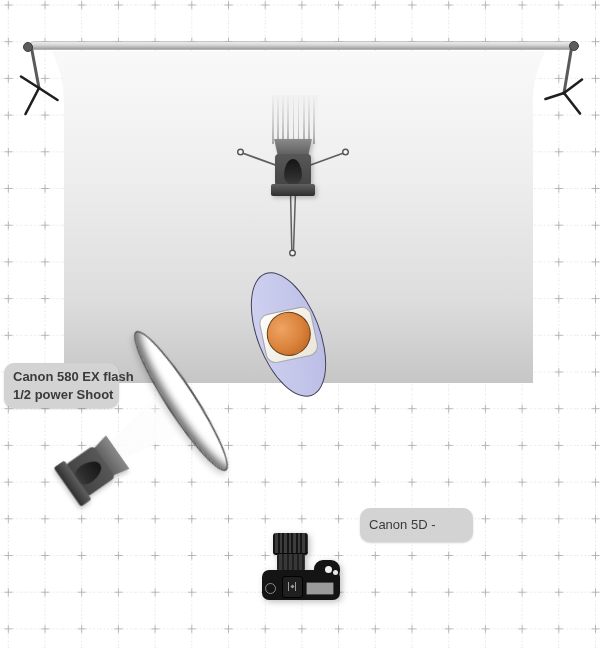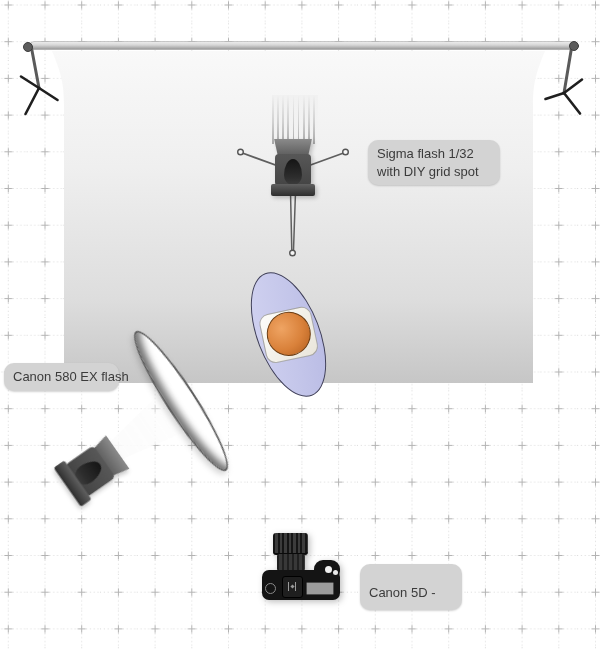--- a/index.html
+++ b/index.html
@@ -235,10 +235,6 @@
     <div class="cam-lcd"></div>
   </div>
 
-  <div class="bubble" id="bubble-sigma">
-    <div>Sigma flash 1/32</div>
-    <div>with DIY grid spot</div>
-  </div>
 
   <div class="bubble" id="bubble-580">
     <div>Canon 580 EX flash</div>

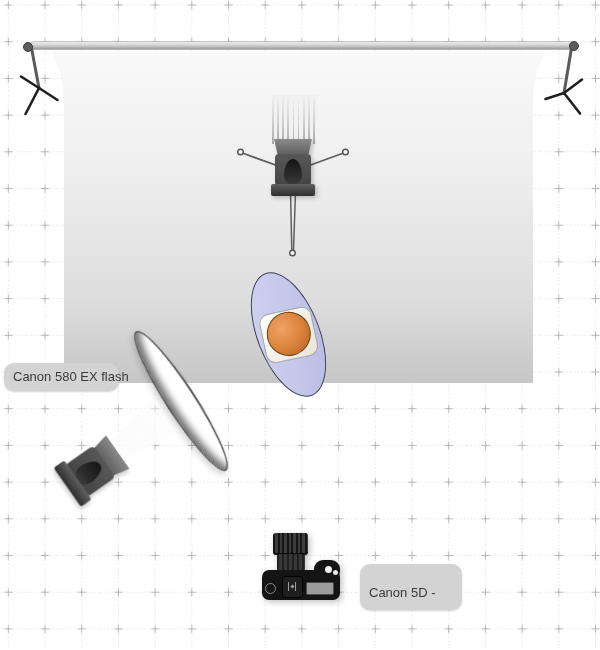--- a/index.html
+++ b/index.html
@@ -20,7 +20,7 @@
     white-space:nowrap;
   }
   #bubble-sigma{left:368px;top:140px;width:132px;}
-  #bubble-580{left:4px;top:363px;width:115px;}
+  #bubble-580{left:4px;top:363px;width:115px;font-weight:bold;}
   #bubble-5d{left:360px;top:564px;width:102px;padding-top:20px;padding-bottom:8px;}
 
   

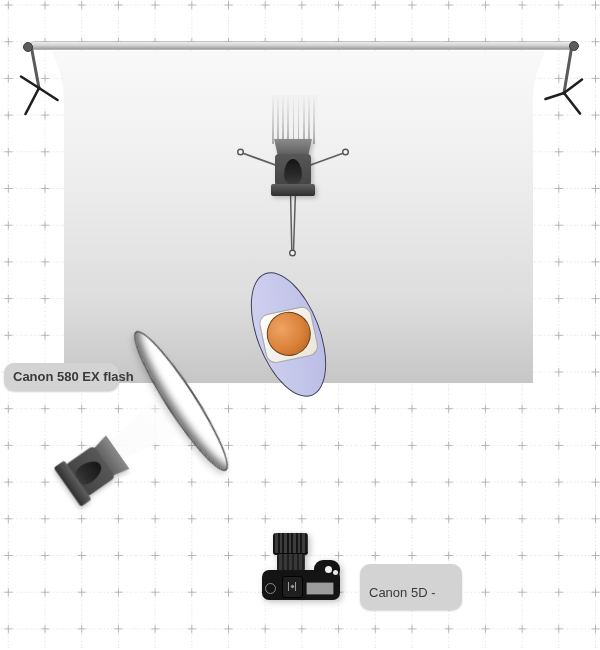--- a/index.html
+++ b/index.html
@@ -238,6 +238,7 @@
 
   <div class="bubble" id="bubble-580">
     <div>Canon 580 EX flash</div>
+    <div>1/2 power Shoot</div>
   </div>
 
   <div class="bubble" id="bubble-5d">

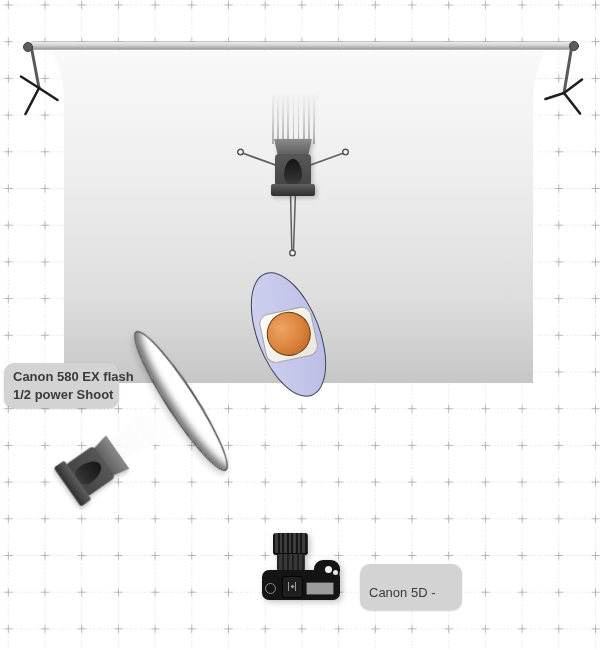--- a/index.html
+++ b/index.html
@@ -21,7 +21,7 @@
   }
   #bubble-sigma{left:368px;top:140px;width:132px;}
   #bubble-580{left:4px;top:363px;width:115px;font-weight:bold;}
-  #bubble-5d{left:360px;top:564px;width:102px;padding-top:20px;padding-bottom:8px;}
+  #bubble-5d{left:360px;top:508px;width:113px;padding-top:8px;padding-bottom:8px;}
 
   
   #beam-grid{

